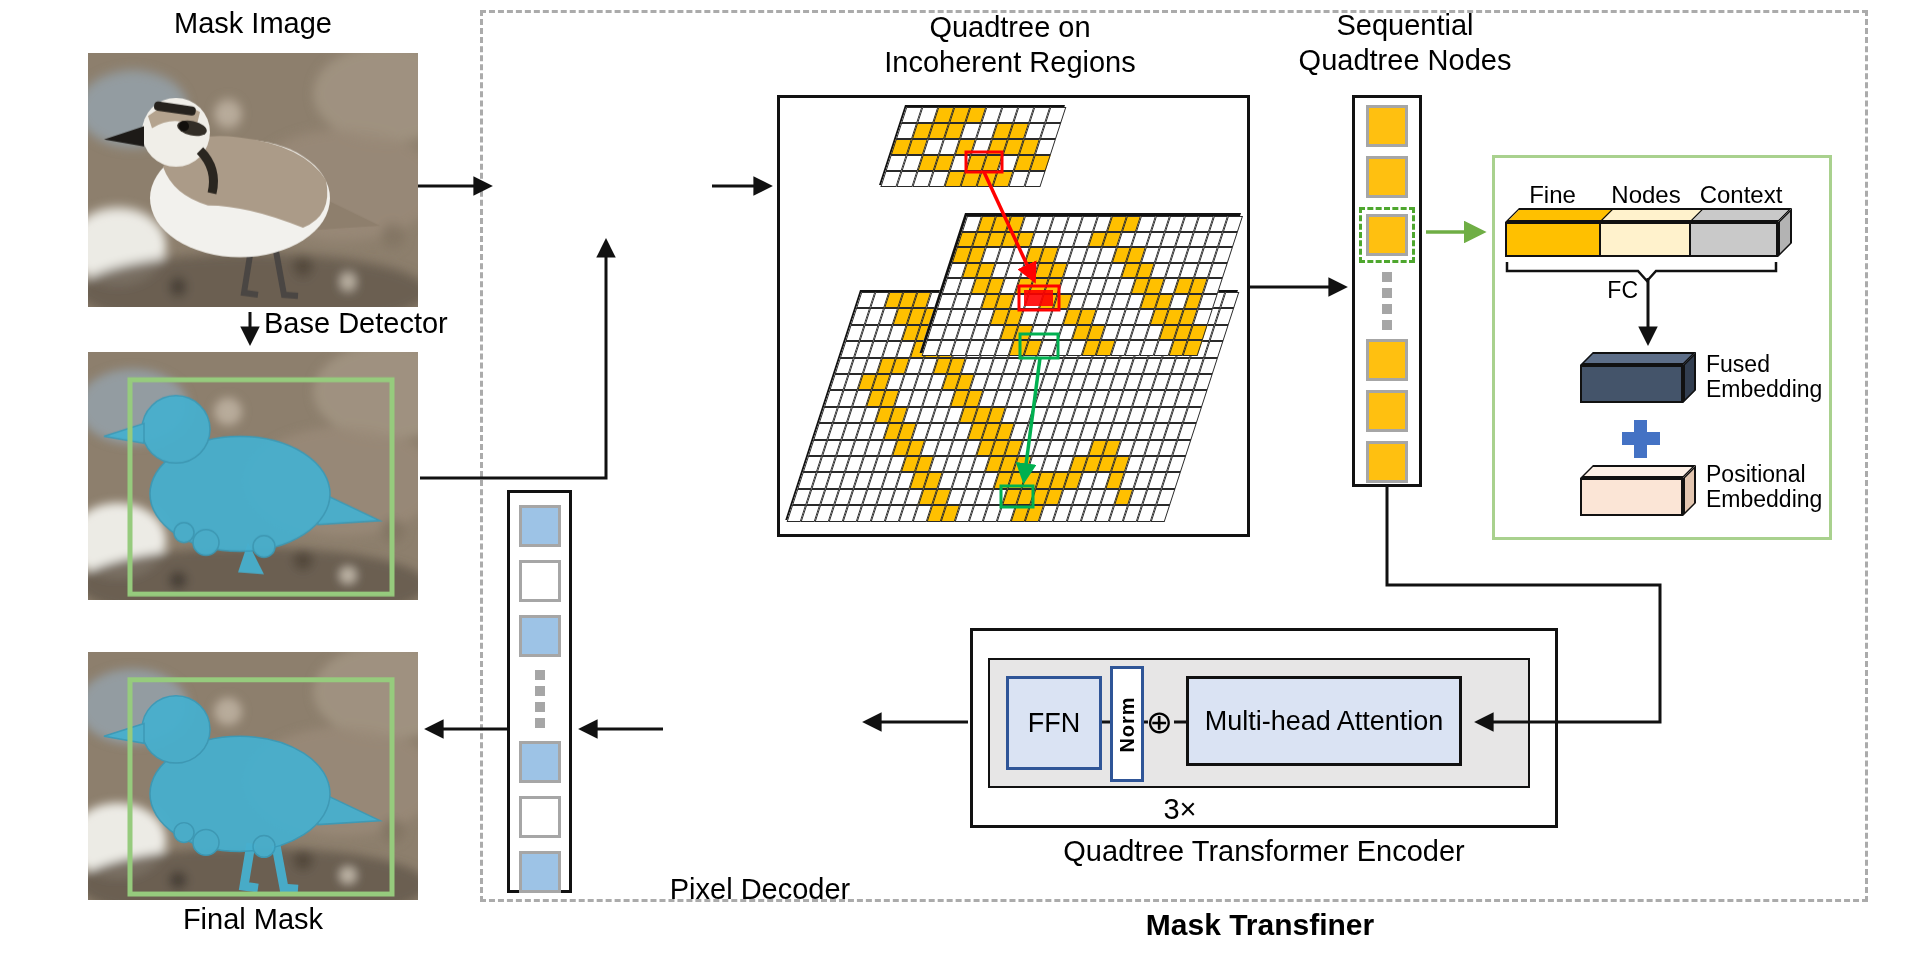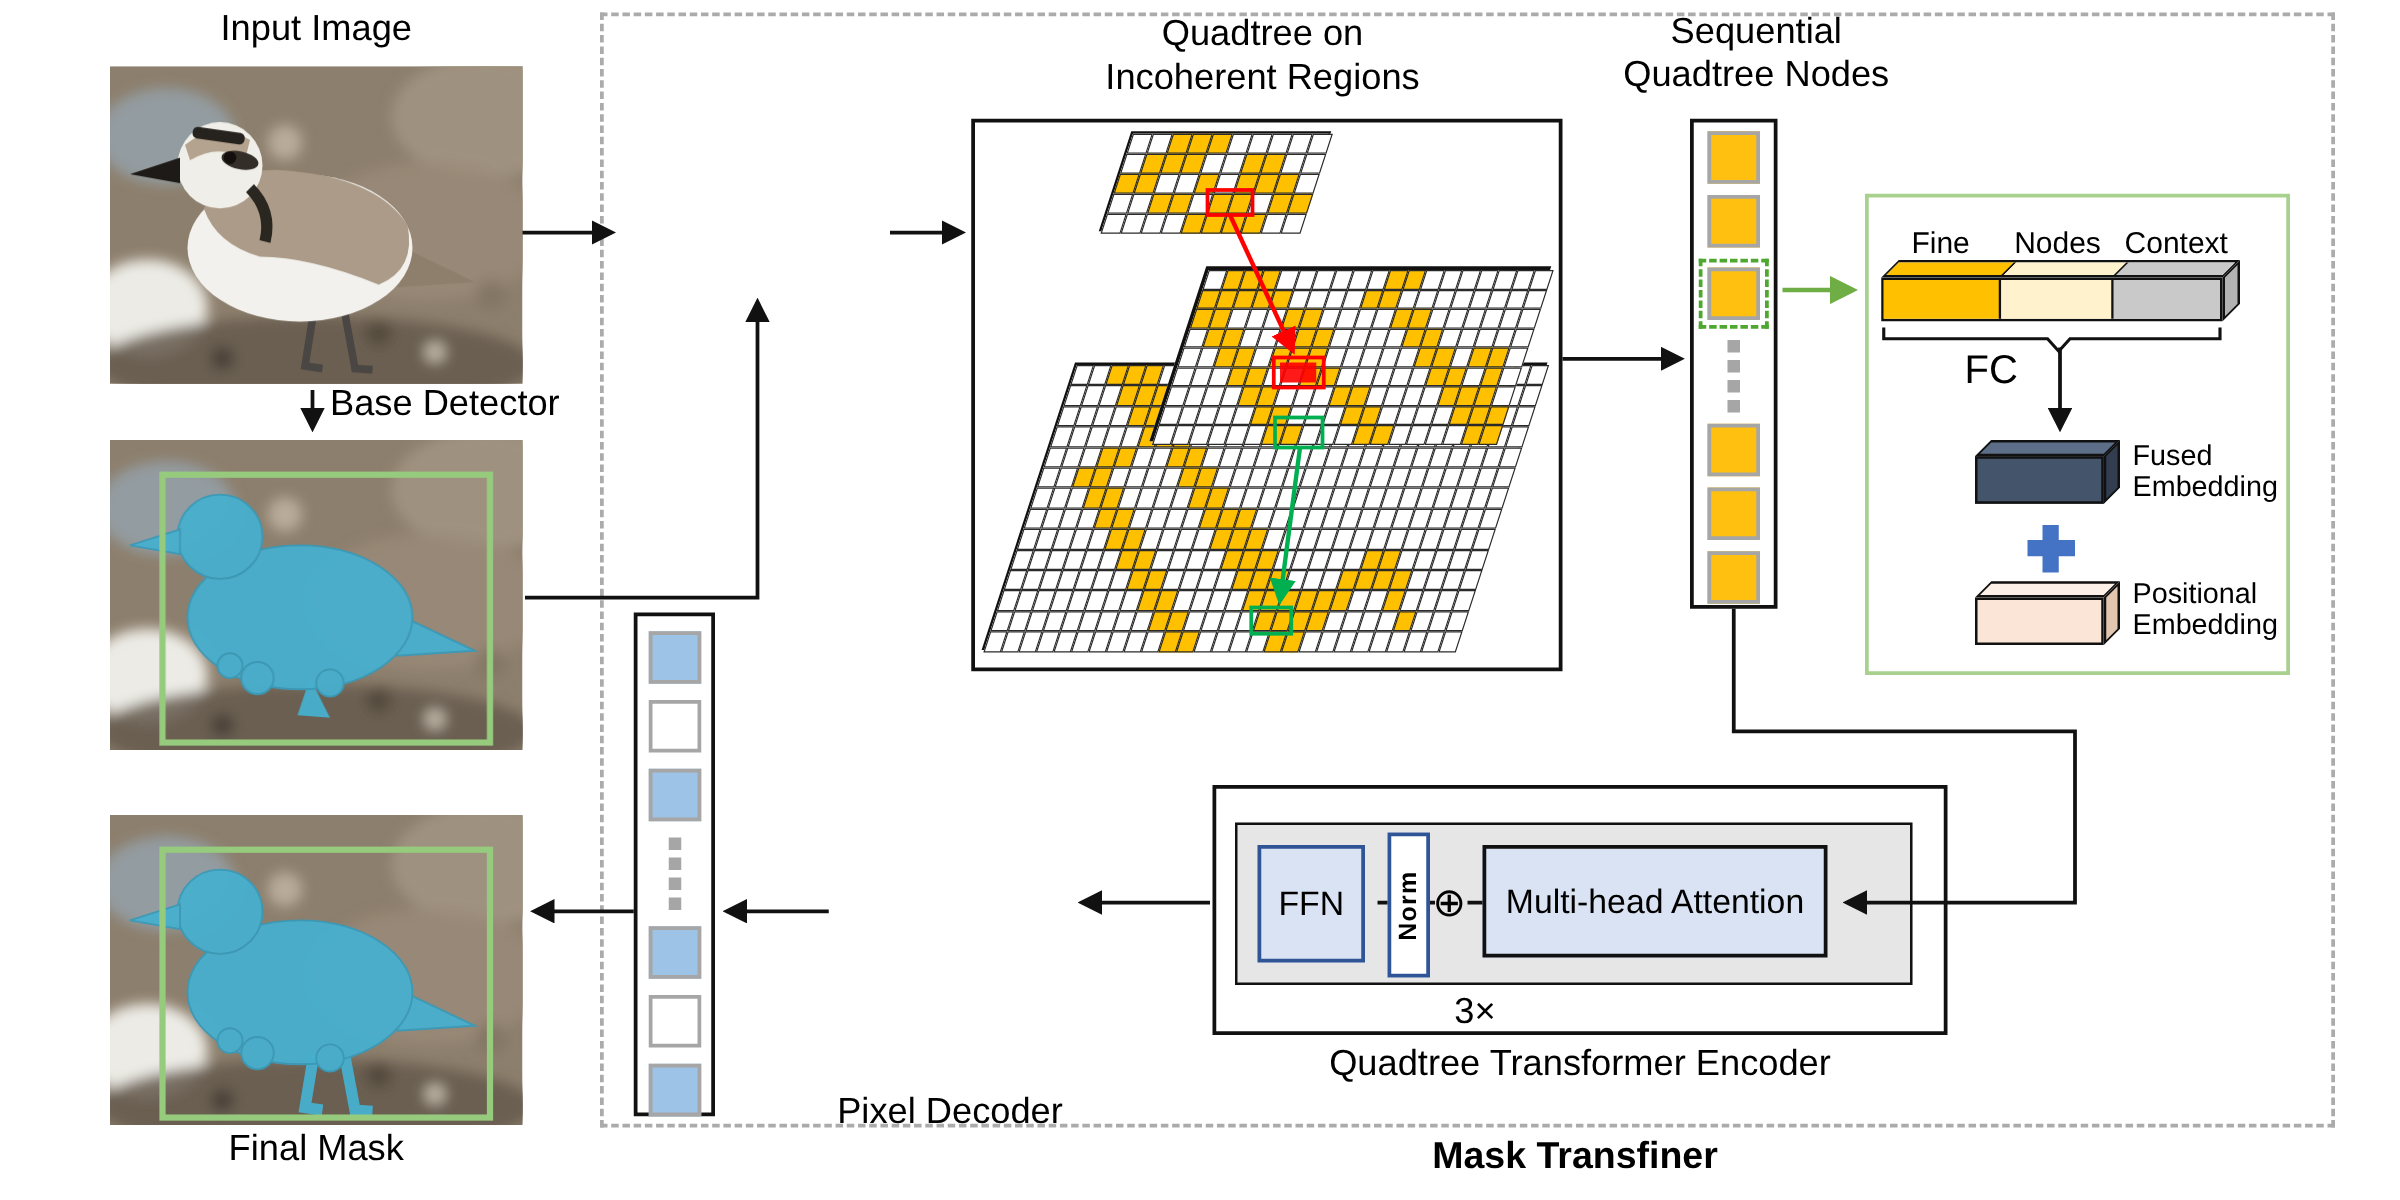--- a/index.html
+++ b/index.html
@@ -52,7 +52,7 @@
 
   <div class="abs dashed-frame" style="left:480px;top:10px;width:1388px;height:892px;"></div>
 
-  <div class="lbl" style="left:88px;top:8px;width:330px;">Input Image</div>
+  <div class="lbl" style="left:88px;top:8px;width:330px;">Mask Image</div>
   <div id="bird-input" class="birdimg" style="left:88px;top:53px;width:330px;height:254px;"><svg width="100%" height="100%" viewBox="0 0 330 250" preserveAspectRatio="none">
     <defs>
           <filter id="blur-photo" x="-20%" y="-20%" width="140%" height="140%">

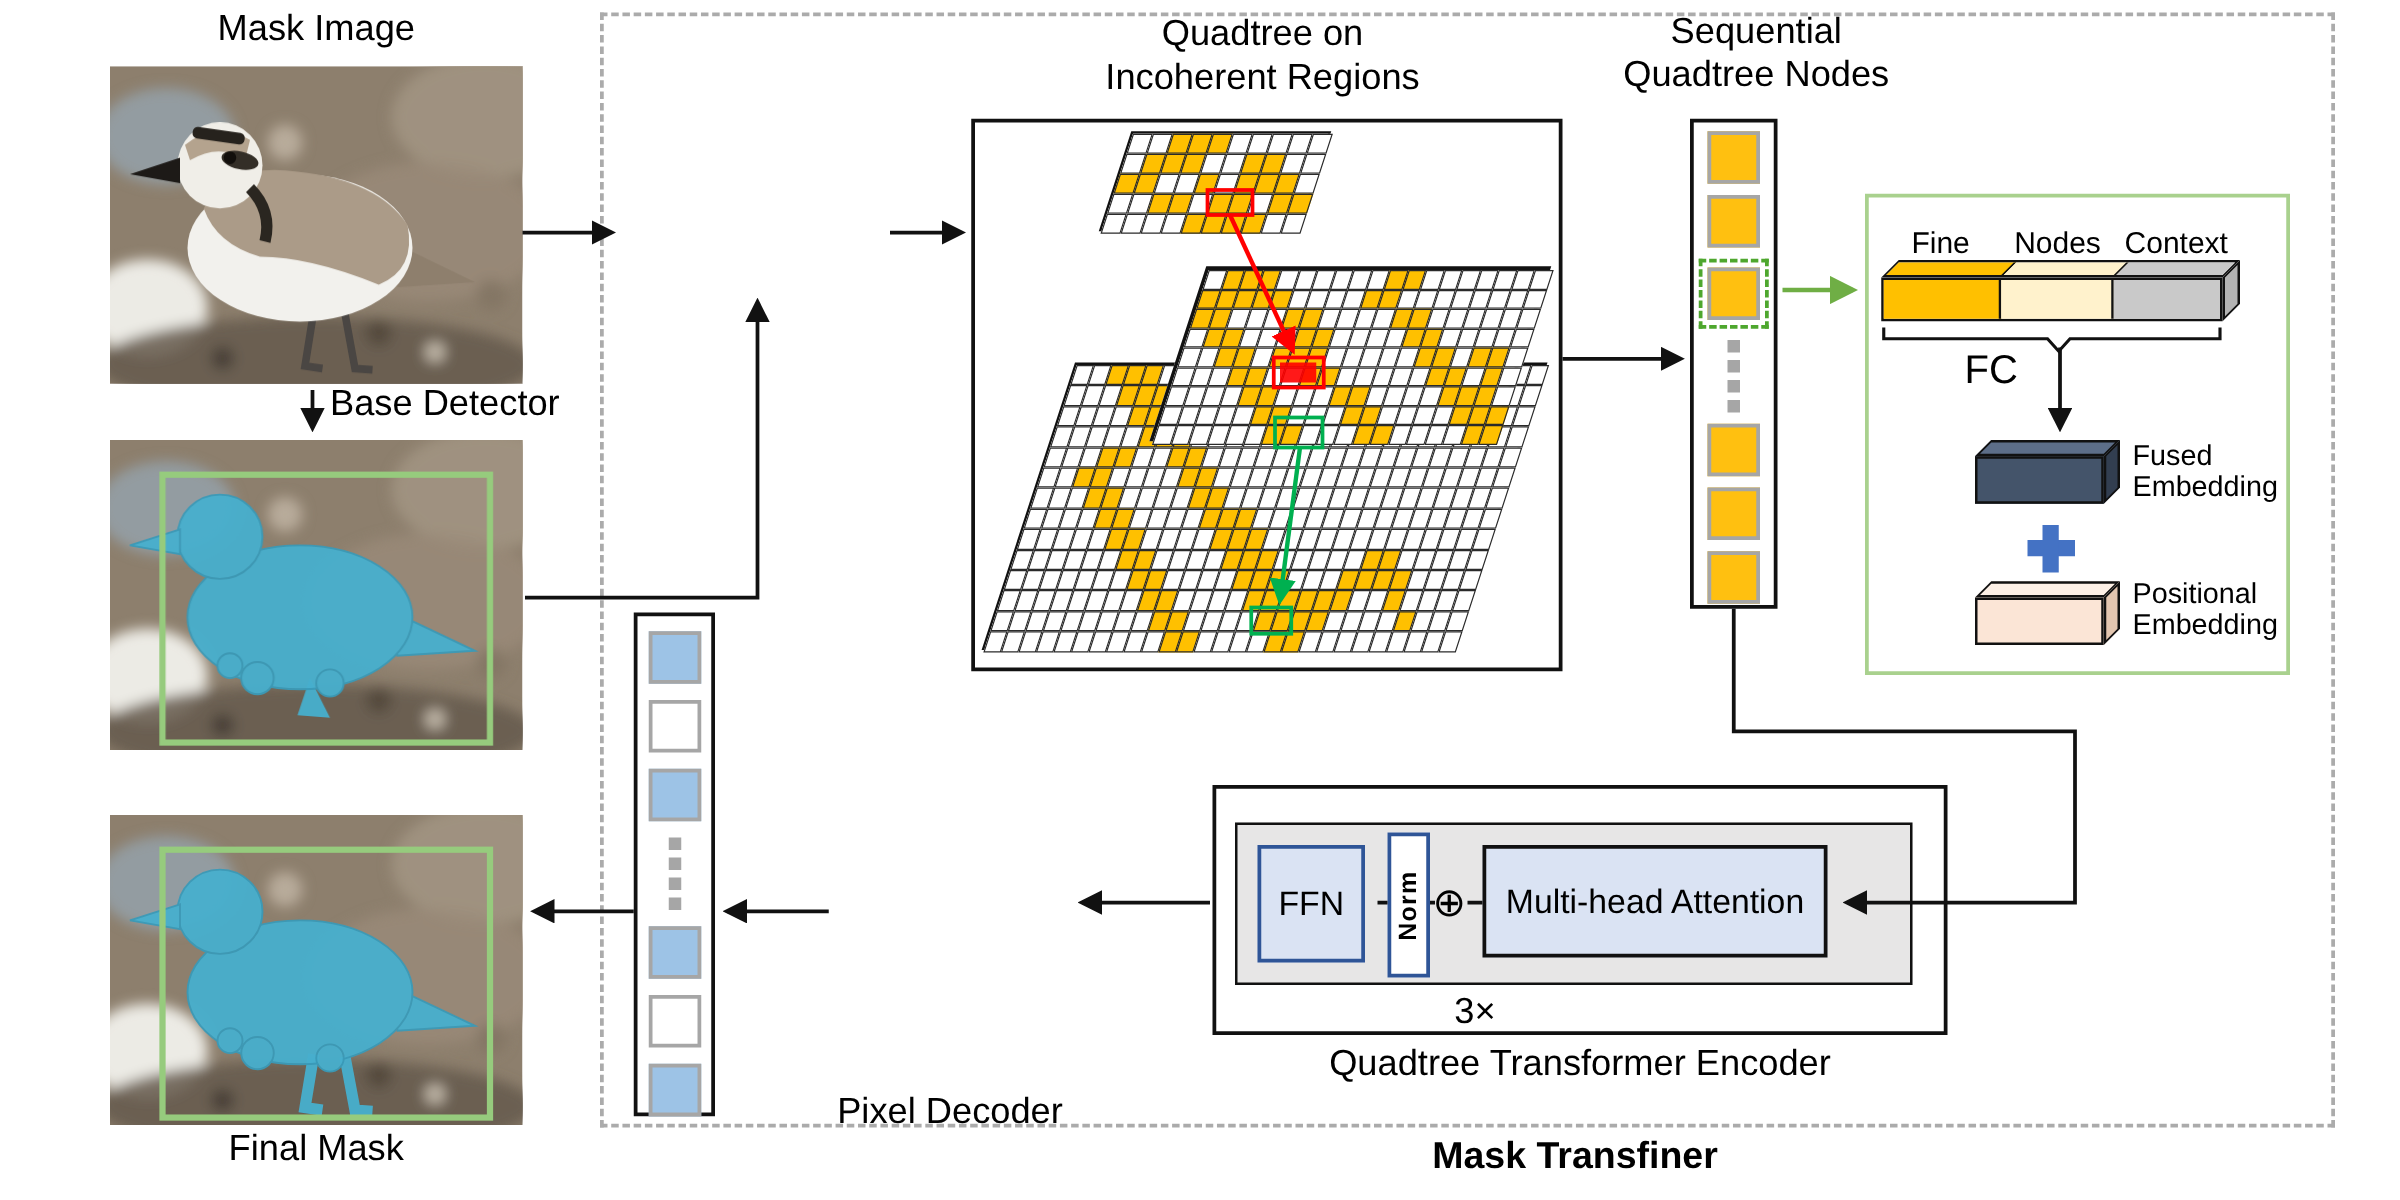--- a/index.html
+++ b/index.html
@@ -806,7 +806,7 @@
       <div class="barseg" style="width: 86px; background: rgb(201, 201, 201);"></div>
     </div>
   <div class="abs barside" style="left:1778px;top:222px;width:14px;height:35px;background:var(--context-side);"></div>
-  <div class="lbl" style="left:1548px;top:278px;width:90px;font-size:32px;text-align:center;z-index:4;">FC</div>
+  <div class="lbl" style="left:1548px;top:278px;width:90px;font-size:23px;text-align:right;z-index:4;">FC</div>
 
   <div class="abs face3d ftop" style="left:1580px;top:352px;width:103px;height:13px;background:var(--fused-top);"></div>
   <div class="abs face3d" style="left:1580px;top:365px;width:103px;height:38px;background:var(--fused-navy);"></div>

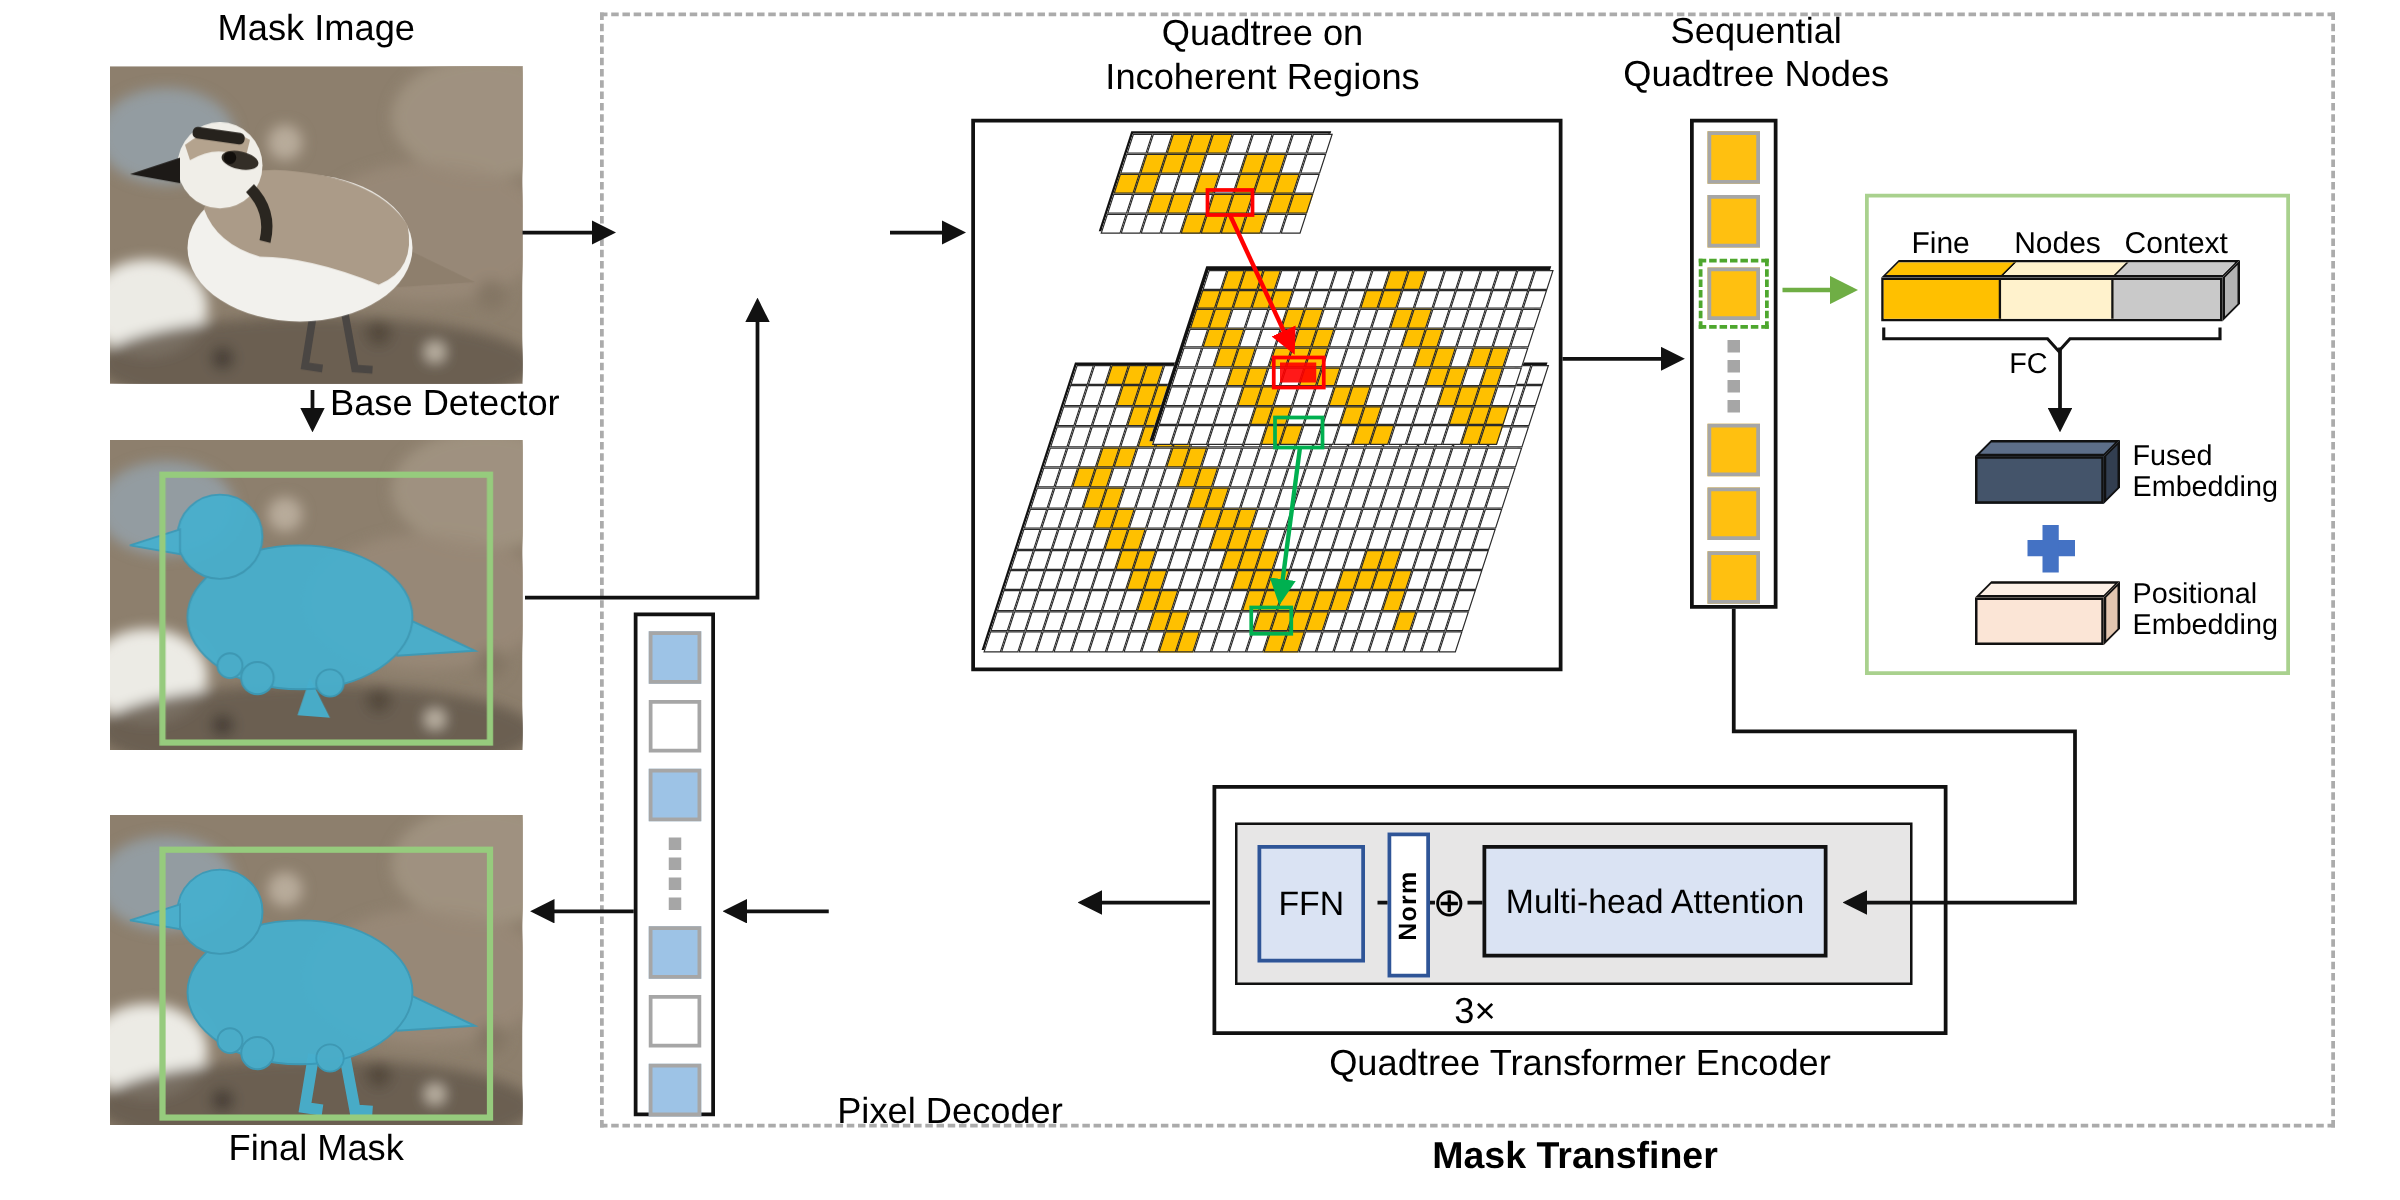--- a/index.html
+++ b/index.html
@@ -831,7 +831,7 @@
 
   <div class="abs touter" style="left:970px;top:628px;width:588px;height:200px;"></div>
   <div class="abs tinner" style="left:988px;top:658px;width:542px;height:130px;"></div>
-  <div class="abs ffn" style="left:1006px;top:676px;width:86px;height:94px;">
+  <div class="abs ffn" style="left:1006px;top:676px;width:96px;height:94px;">
       <span>FFN</span>
     </div>
   <div class="abs normbox" style="left:1110px;top:666px;width:34px;height:116px;">

